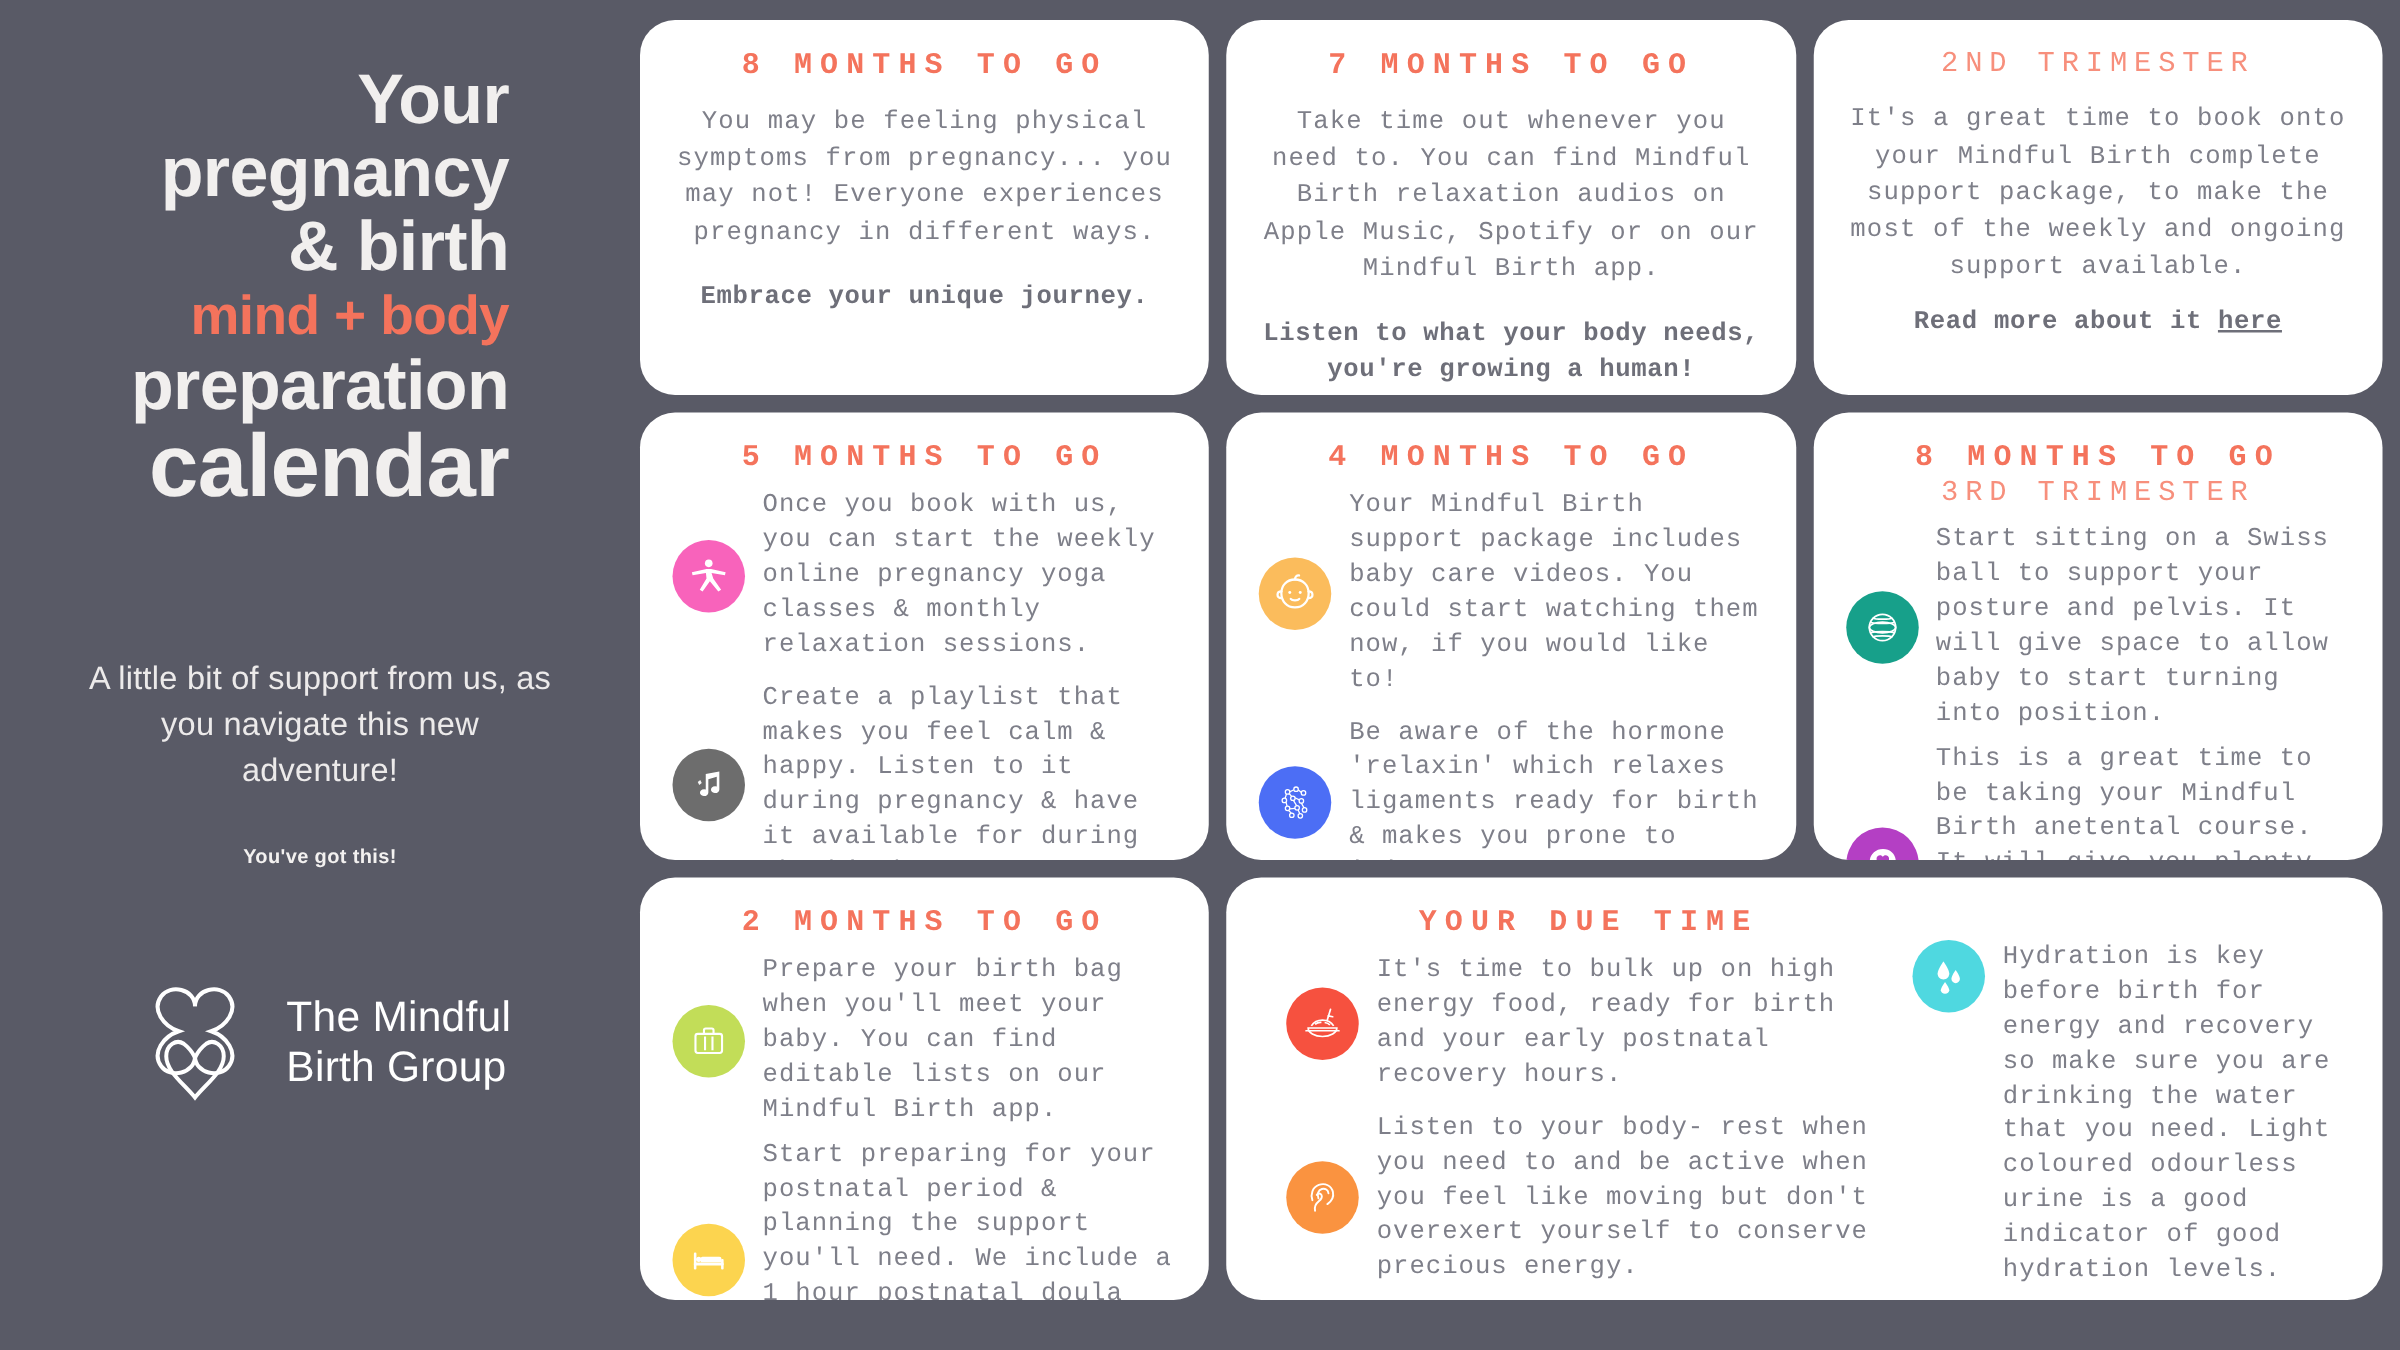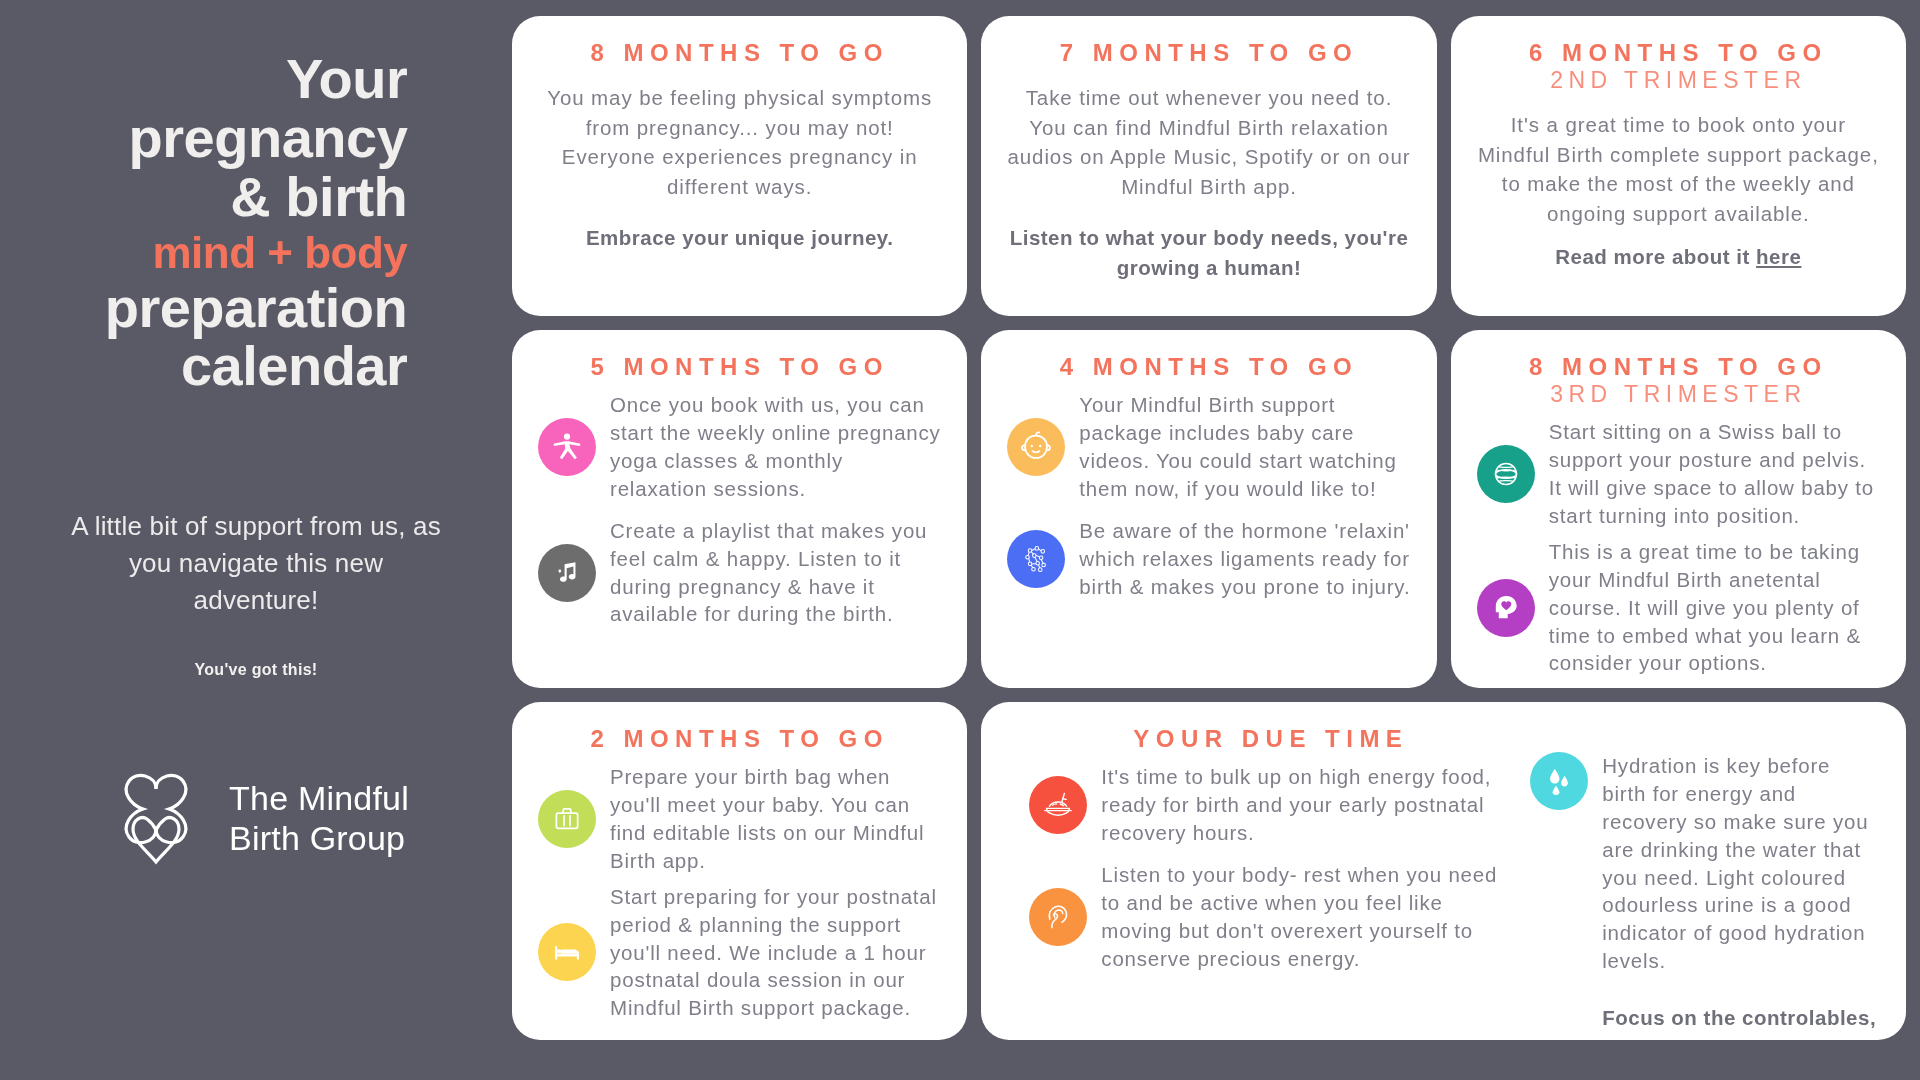--- a/index.html
+++ b/index.html
@@ -63,6 +63,7 @@
     grid-template-rows: 300px 358px 338px;
     gap: 14px 14px;
     height: 100%;
+    font-family: Liberation Mono, monospace;
   }
   .card {
     background: #ffffff;

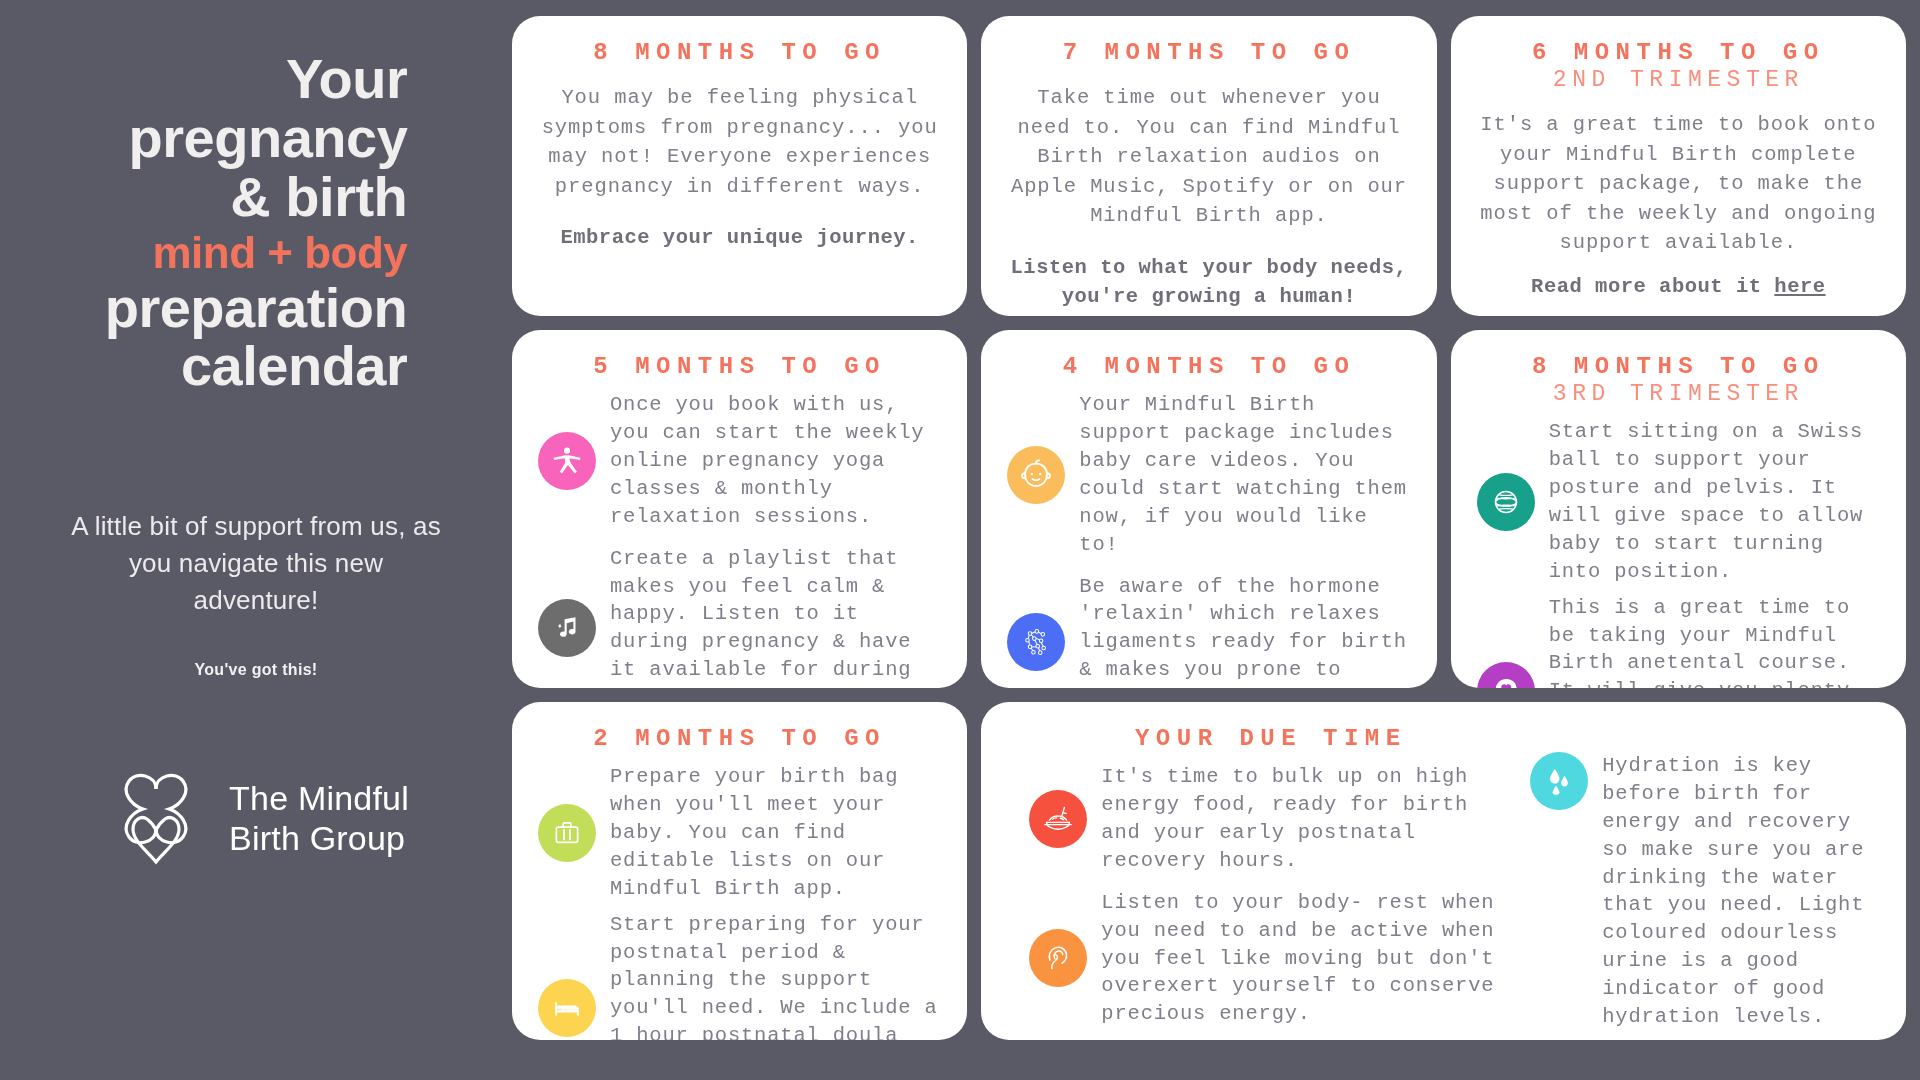--- a/index.html
+++ b/index.html
@@ -187,7 +187,6 @@
       </div>
 
       <div class="card">
-        <div class="ctitle">6 MONTHS TO GO</div>
         <div class="csub">2ND TRIMESTER</div>
         <div class="ctext">It's a great time to book onto your Mindful Birth complete support package, to make the most of the weekly and ongoing support available.</div>
         <div class="ctext bold tight"><span>Read more about it </span><a class="link" href="#">here </a></div>

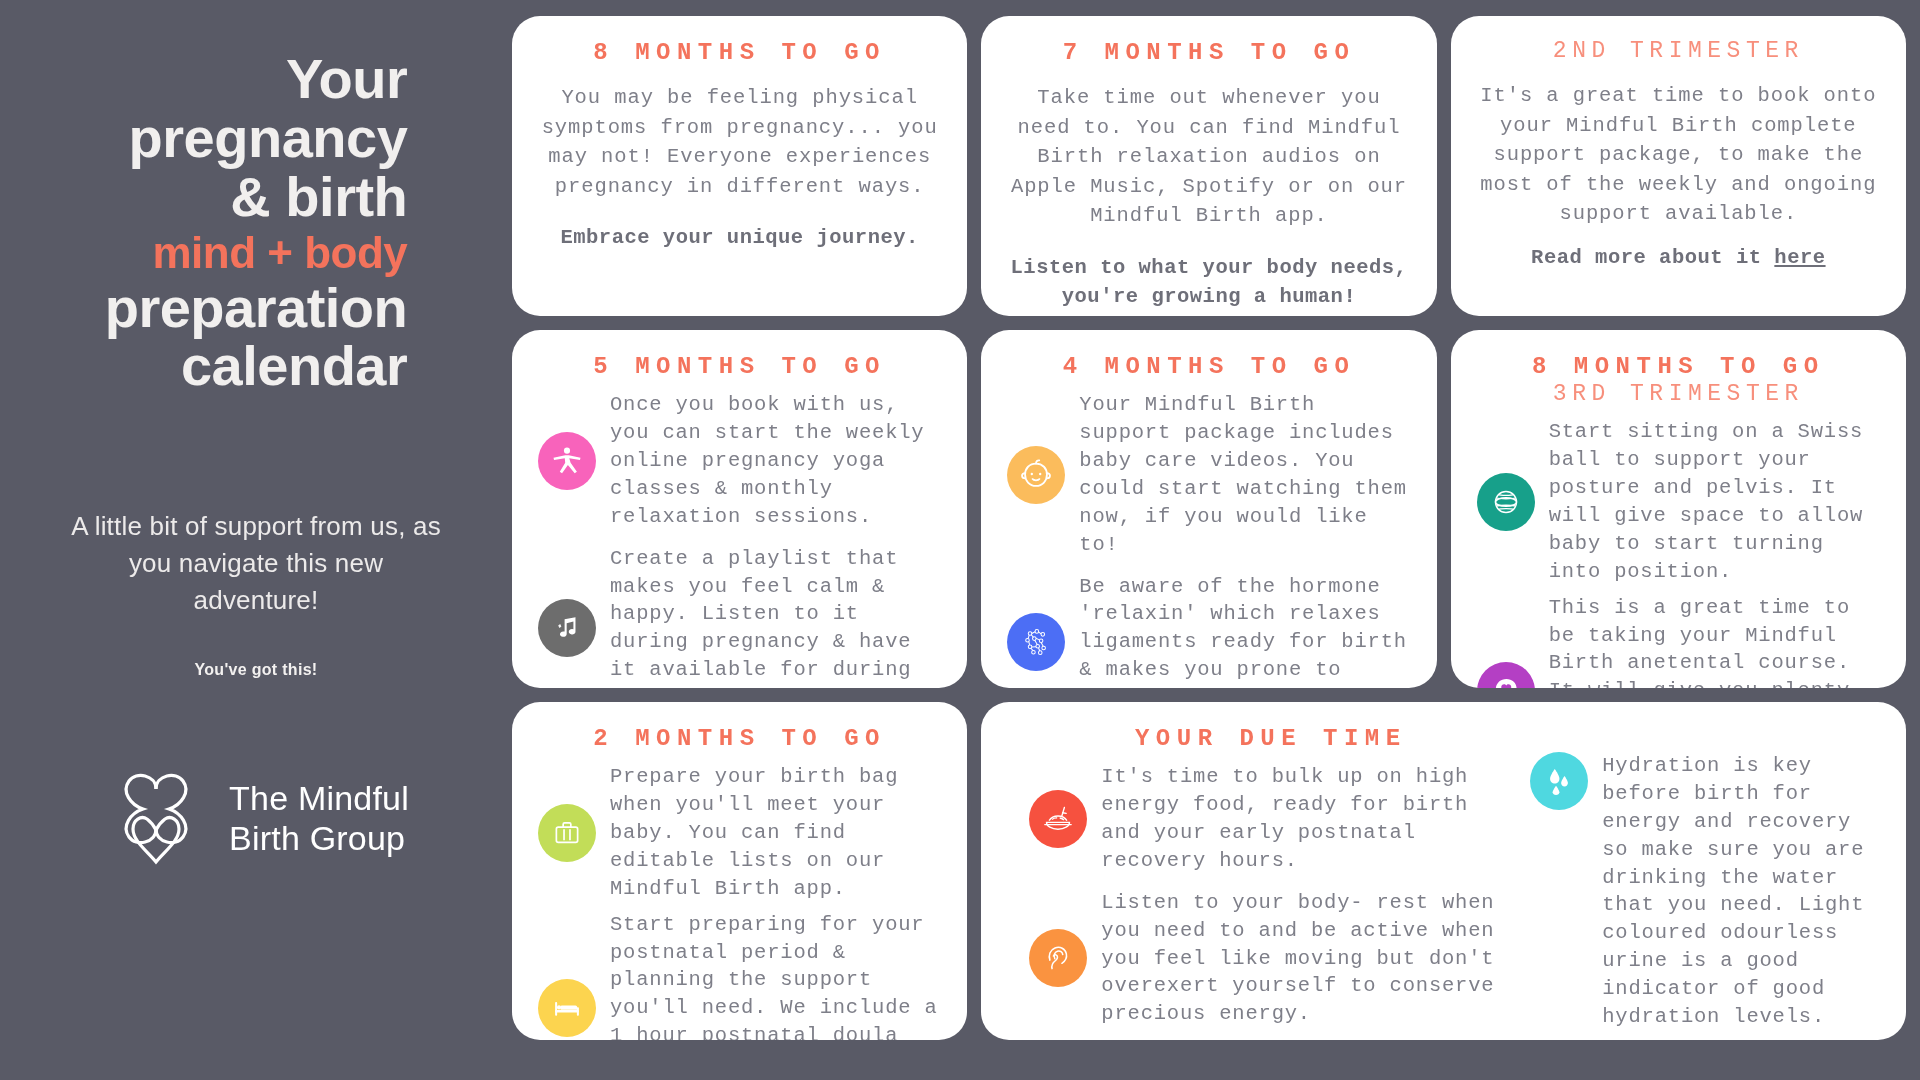--- a/index.html
+++ b/index.html
@@ -25,7 +25,7 @@
   .t3 { font-size: 56px; color: #f1efee; }
   .t4 { font-size: 44px; color: #f4735c; margin-top: 4px; }
   .t5 { font-size: 56px; color: #f1efee; margin-top: 2px; }
-  .t6 { font-size: 56px; color: #f1efee; }
+  .t6 { font-size: 71px; color: #f1efee; }
 
   .blurb {
     margin-top: 112px;

